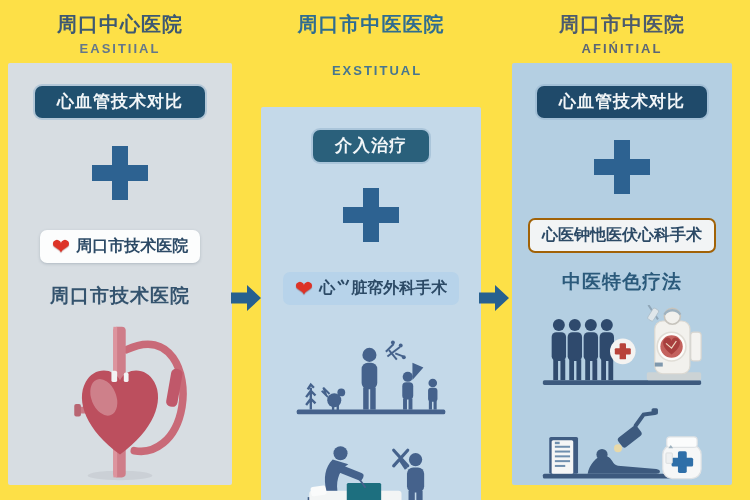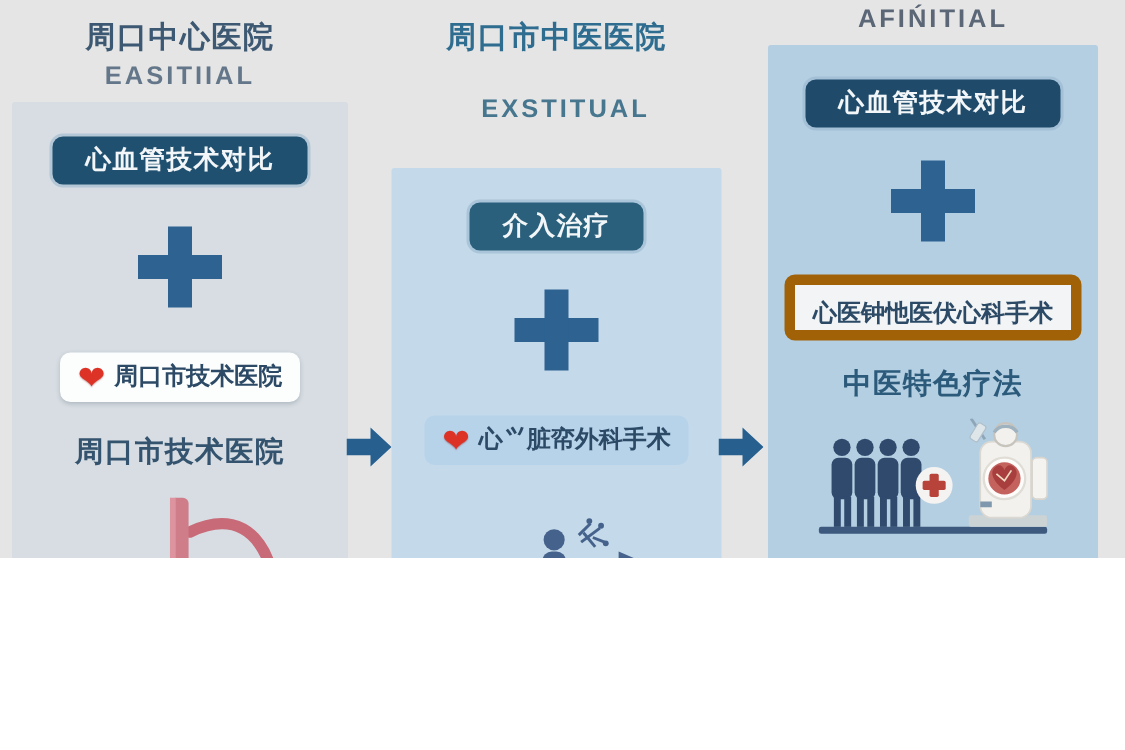--- a/index.html
+++ b/index.html
@@ -4,7 +4,7 @@
 <style>
   html,body{margin:0;padding:0;}
   body{font-family:"Liberation Sans","DejaVu Sans",sans-serif;}
-  #canvas{position:relative;width:750px;height:372px;background:#e5e5e5;overflow:hidden;}
+  #canvas{position:relative;width:750px;height:500px;background:#fde047;overflow:hidden;}
 
   .column{position:absolute;top:0;height:500px;display:flex;flex-direction:column;align-items:center;}
   #col-1{left:8px;width:224px;}

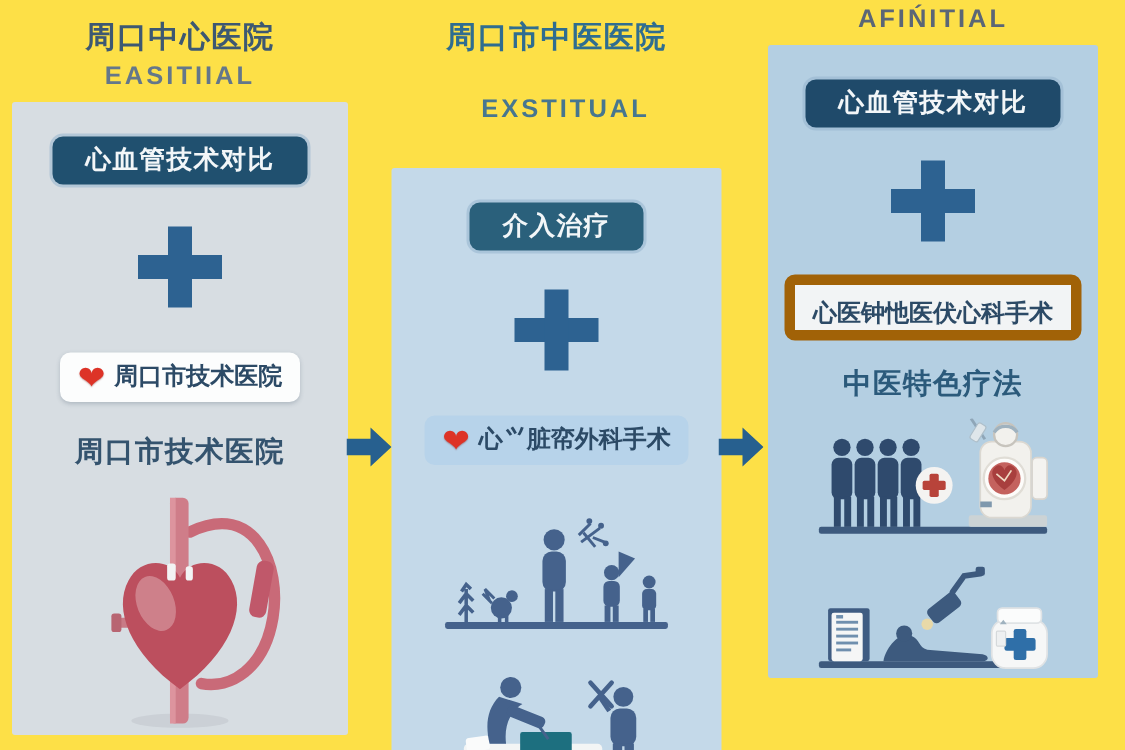--- a/index.html
+++ b/index.html
@@ -168,6 +168,7 @@
   </div>
 
   <div class="column" id="col-3">
+    <div class="hospital-name">周口市中医院</div>
     <div class="hospital-subtitle">AFIŃITIAL</div>
     <div class="panel">
       <div class="badge">心血管技术对比</div>

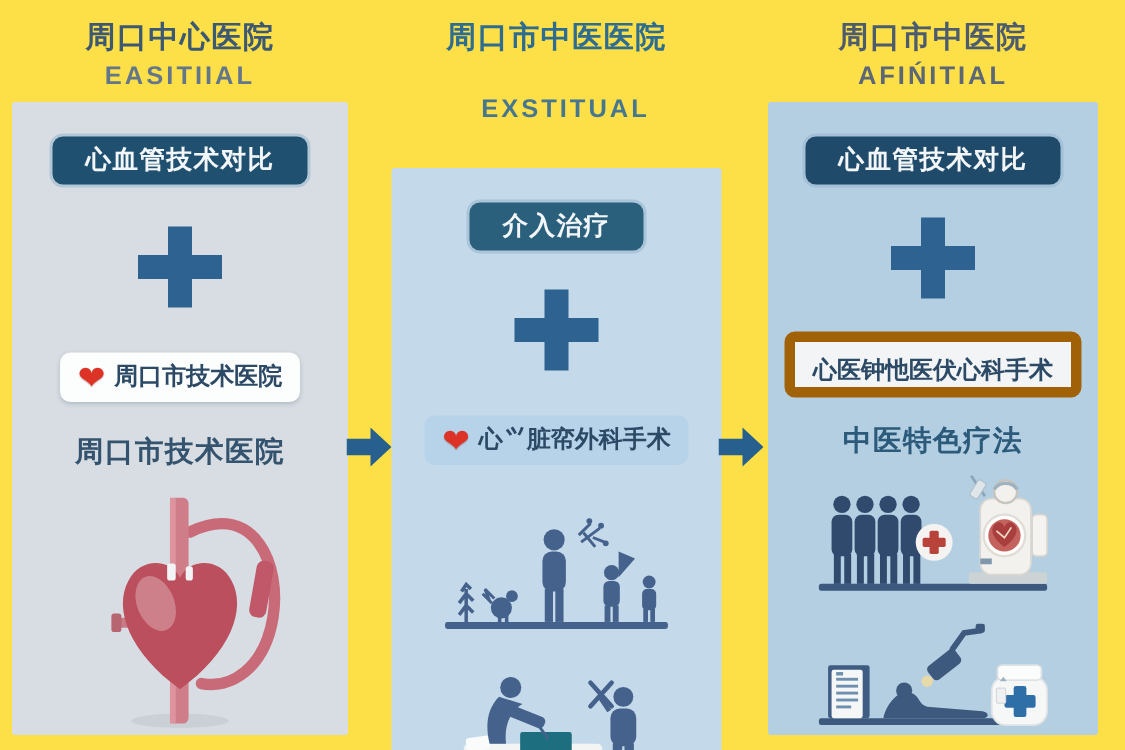--- a/index.html
+++ b/index.html
@@ -15,7 +15,7 @@
   #col-1 .hospital-name{color:#3d5872;}
   #col-2 .hospital-name{color:#2f6d90;}
   #col-3 .hospital-name{color:#4c5b6d;}
-  .hospital-subtitle{margin-top:3px;font-size:17px;font-weight:bold;letter-spacing:2px;}
+  .hospital-subtitle{margin-top:3px;font-size:13px;font-weight:bold;letter-spacing:2px;}
   #col-1 .hospital-subtitle{color:#64778a;}
   #col-2 .hospital-subtitle{color:#47768f;margin-left:12px;}
   #col-3 .hospital-subtitle{color:#5b6676;}

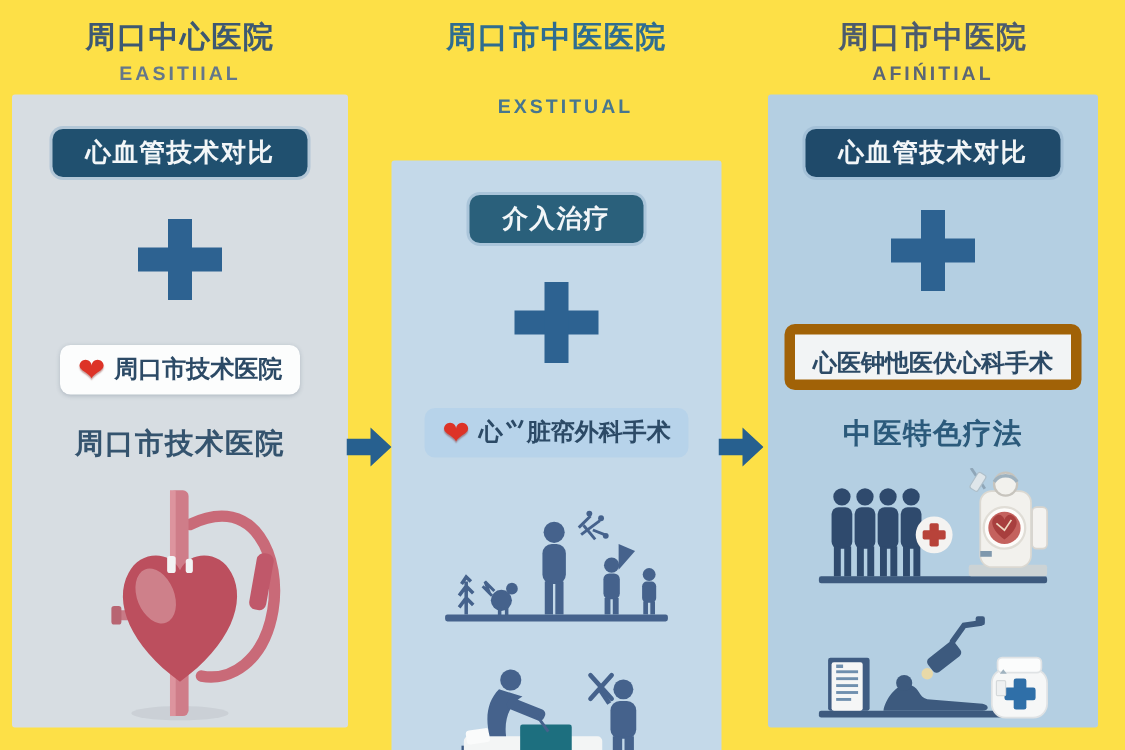--- a/index.html
+++ b/index.html
@@ -44,7 +44,7 @@
         font-size:16px;font-weight:bold;color:#2c4a66;white-space:nowrap;}
   #col-1 .pill{margin-top:30px;background:#fcfdfd;box-shadow:0 1px 3px rgba(60,80,100,.25);}
   #col-2 .pill{margin-top:30px;background:#b7d3ea;}
-  #col-3 .pill{margin-top:26px;background:#f2f4f5;border:7px solid #a16207;align-items:flex-end;}
+  #col-3 .pill{margin-top:26px;background:#f2f4f5;border:2px solid #a16207;}
   .heart-emoji{font-size:22px;color:#dd3327;line-height:1;text-shadow:0 1px 1px rgba(120,20,15,.4);}
 
   .caption{font-size:19px;font-weight:bold;letter-spacing:1px;}

